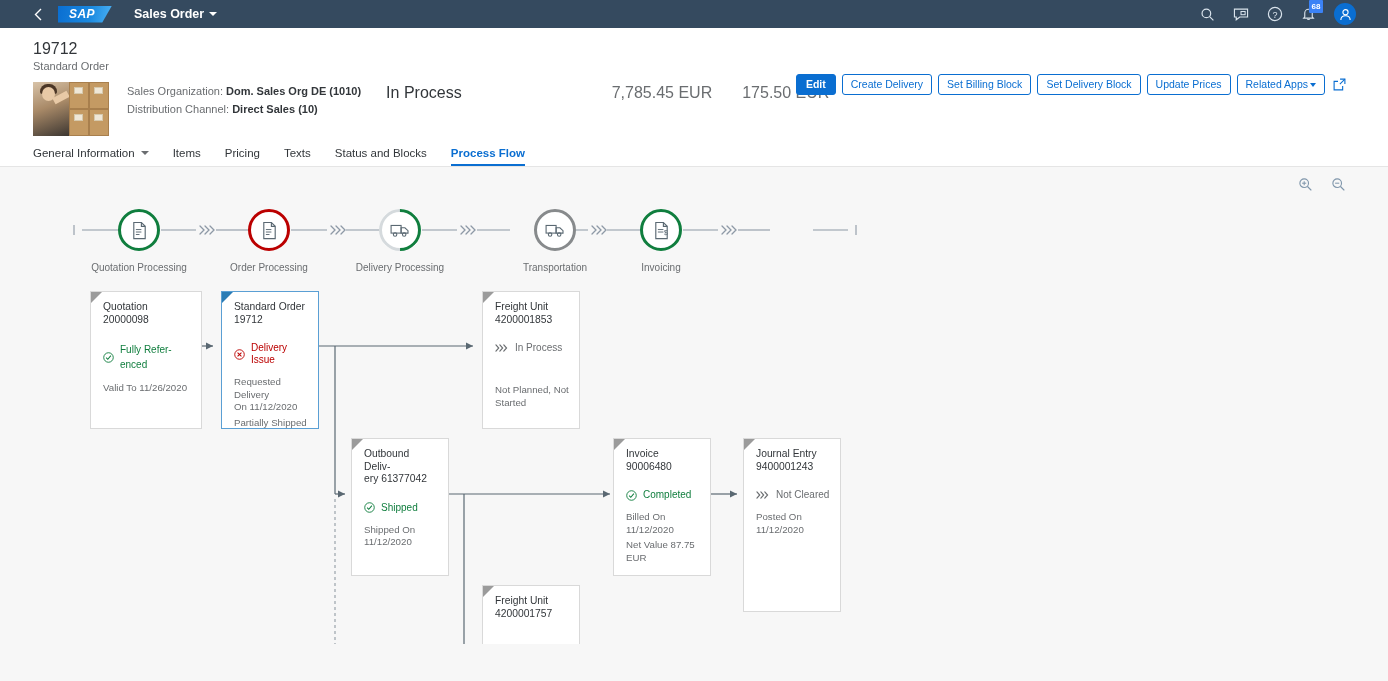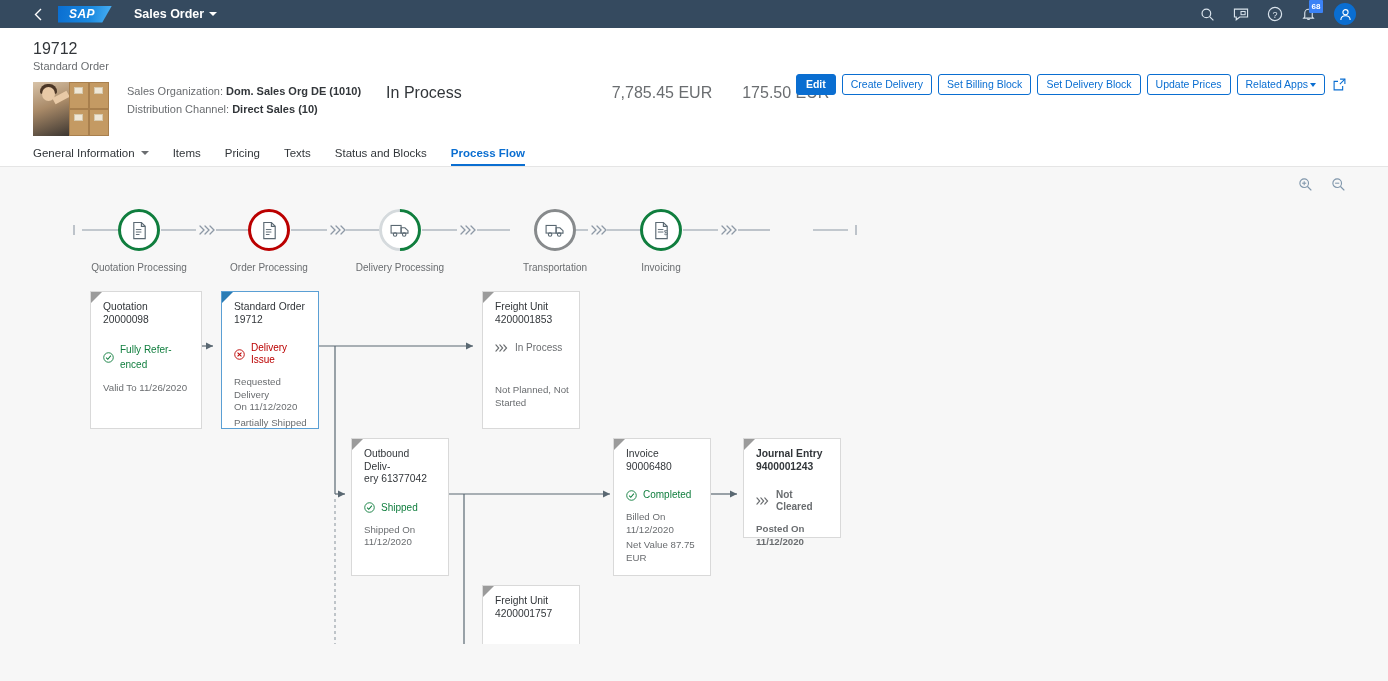--- a/index.html
+++ b/index.html
@@ -639,7 +639,7 @@
     </div>
   </div>
 
-  <div class="card" style="left:743px; top:271px; width:98px; height:100px;font-weight:bold;">
+  <div class="card" style="left:743px; top:271px; width:98px; height:174px;">
     <span class="fold"></span>
     <div class="card-title">
       <div>Journal Entry</div>

